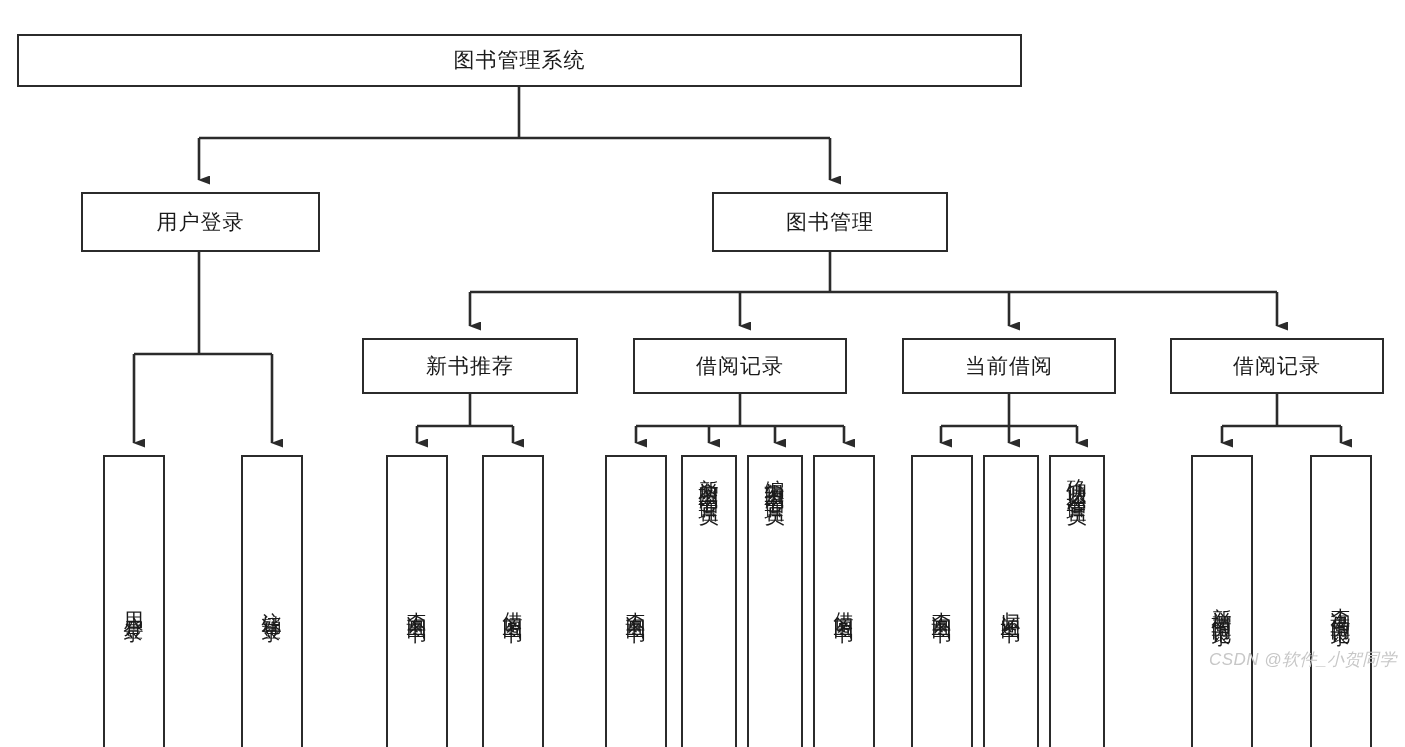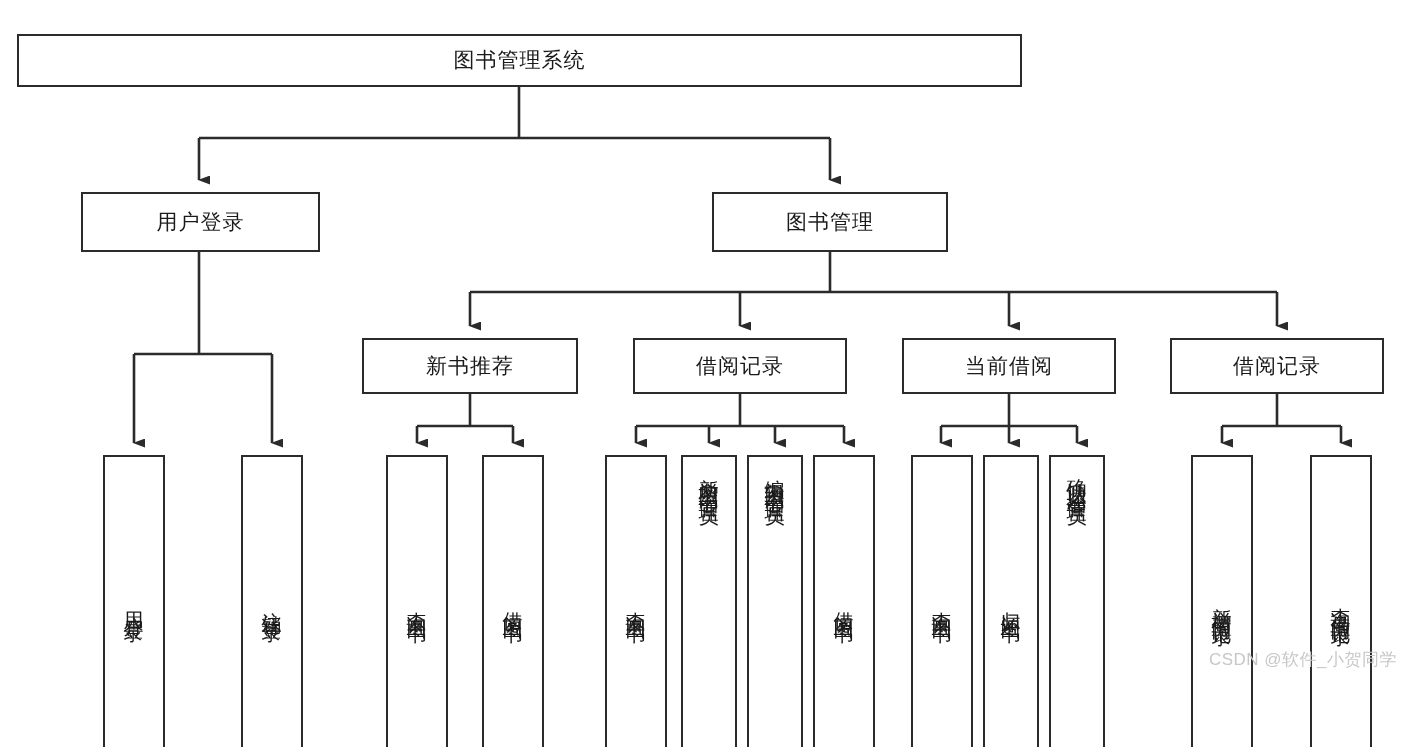--- a/index.html
+++ b/index.html
@@ -72,6 +72,7 @@
     color: #c7c7c7;
     white-space: nowrap;
     letter-spacing: 0.5px;
+    font-style: italic;
   }
 </style>
 </head>

